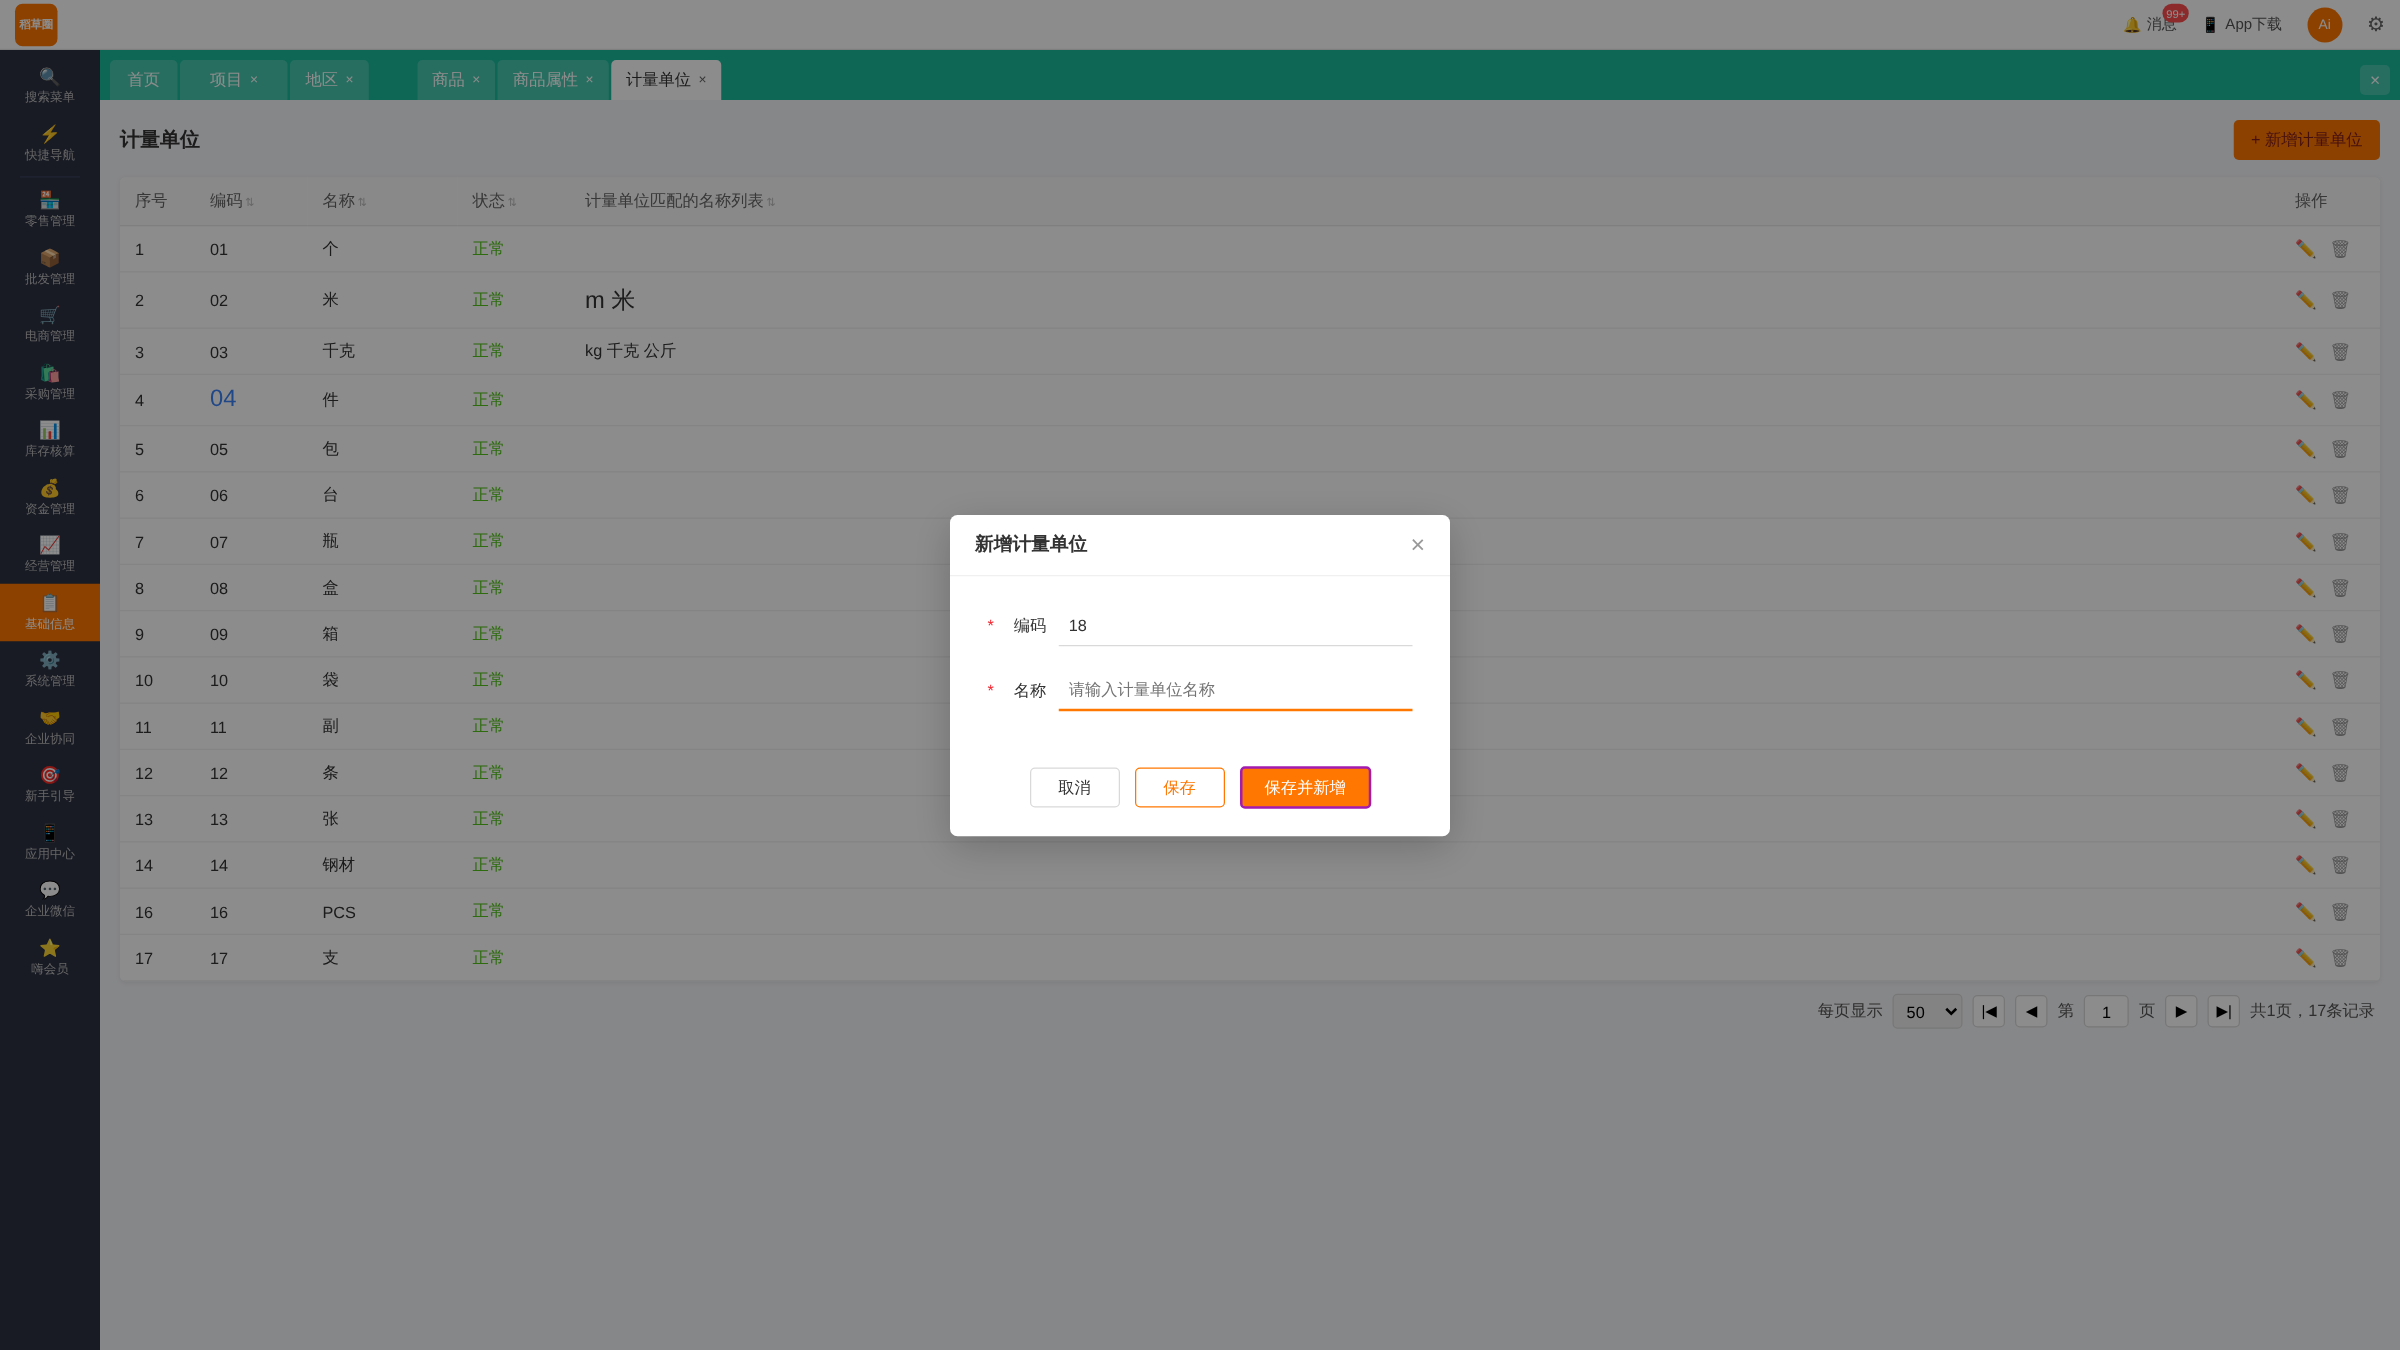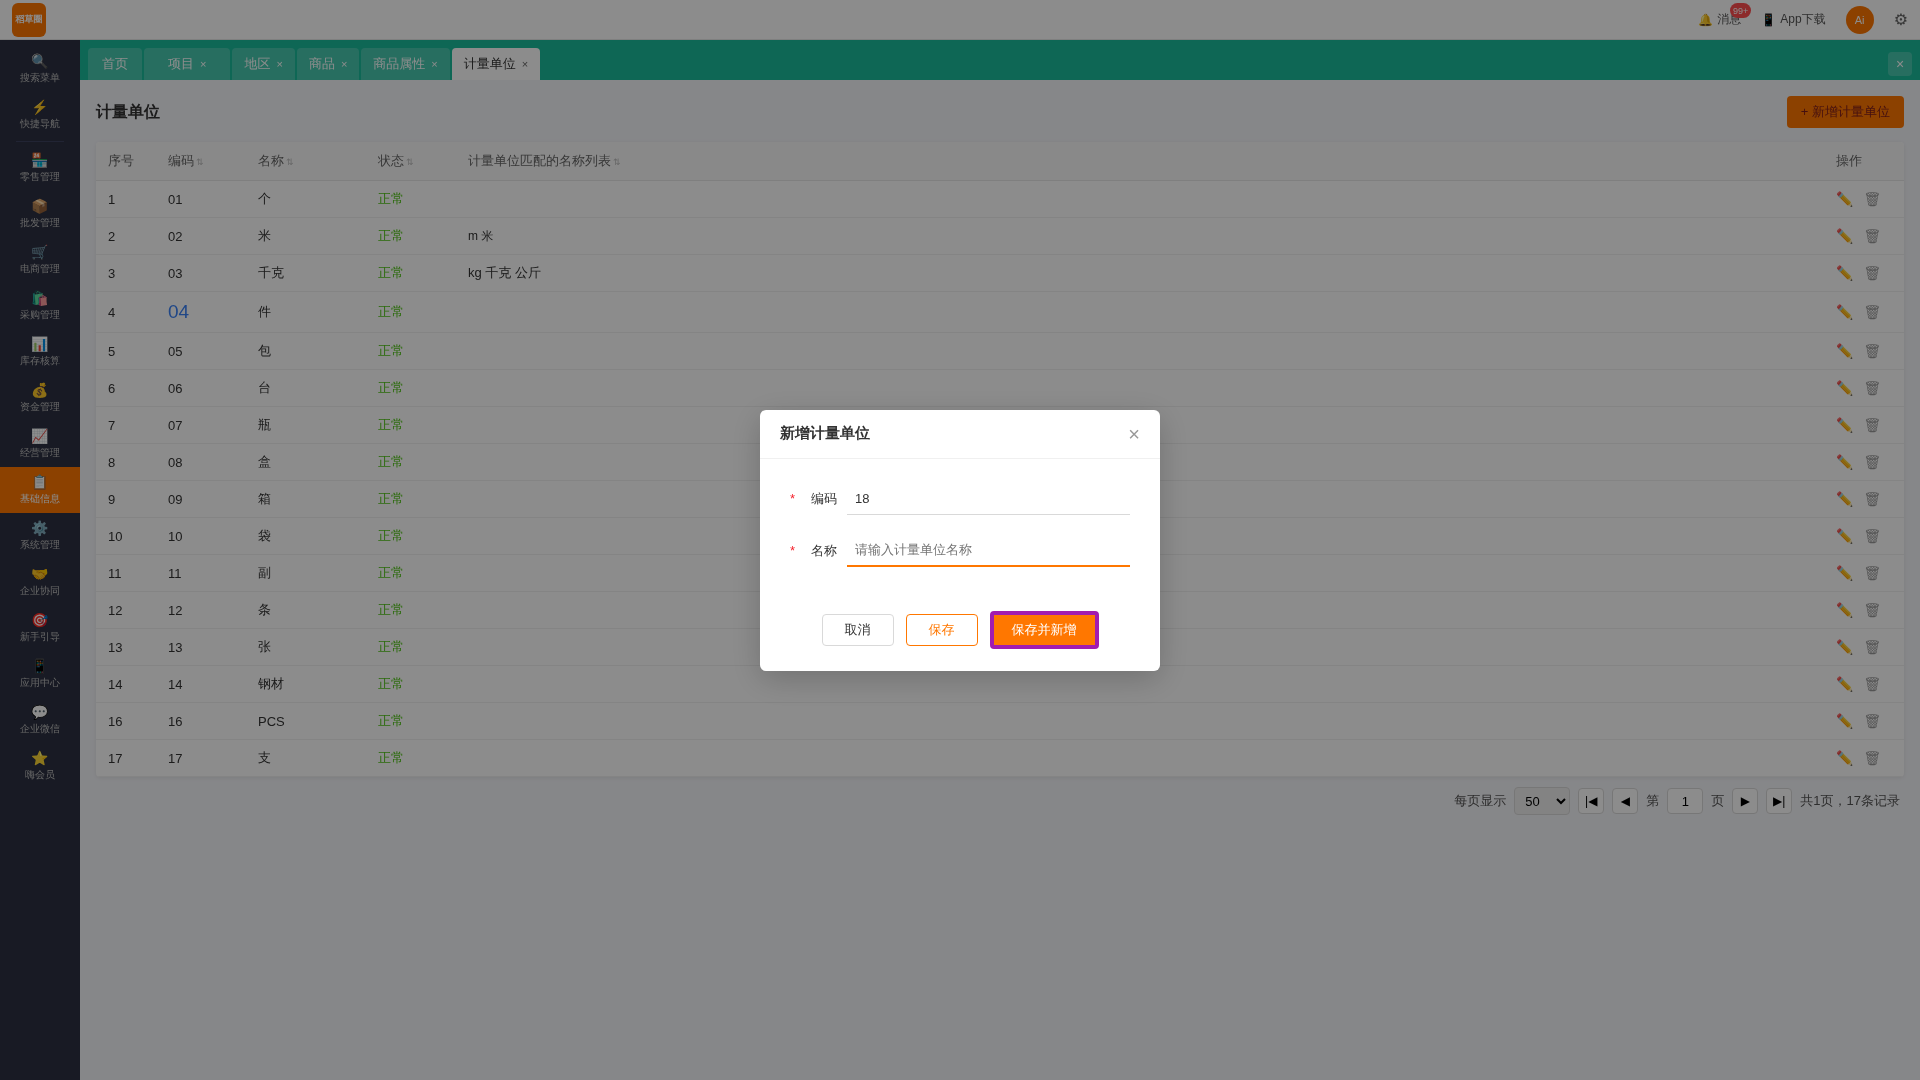--- a/index.html
+++ b/index.html
@@ -119,7 +119,7 @@
         <span>地区</span>
         <span style="font-size:11px;color:#fff;cursor:pointer;margin-left:2px;">×</span>
       </div>
-      <div style="height:32px;padding:0 12px;display:flex;align-items:center;gap:4px;border-radius:4px 4px 0 0;background:rgba(255,255,255,0.2);color:#fff;font-size:13px;cursor:pointer;">
+      <div style="height:32px;padding:0 12px;display:flex;align-items:center;gap:4px;border-radius:4px 4px 0 0;background:rgba(255,255,255,0.2);color:#fff;font-size:13px;cursor:pointer;margin-left:37px;">
         <span>商品</span>
         <span style="font-size:11px;color:#fff;cursor:pointer;margin-left:2px;">×</span>
       </div>

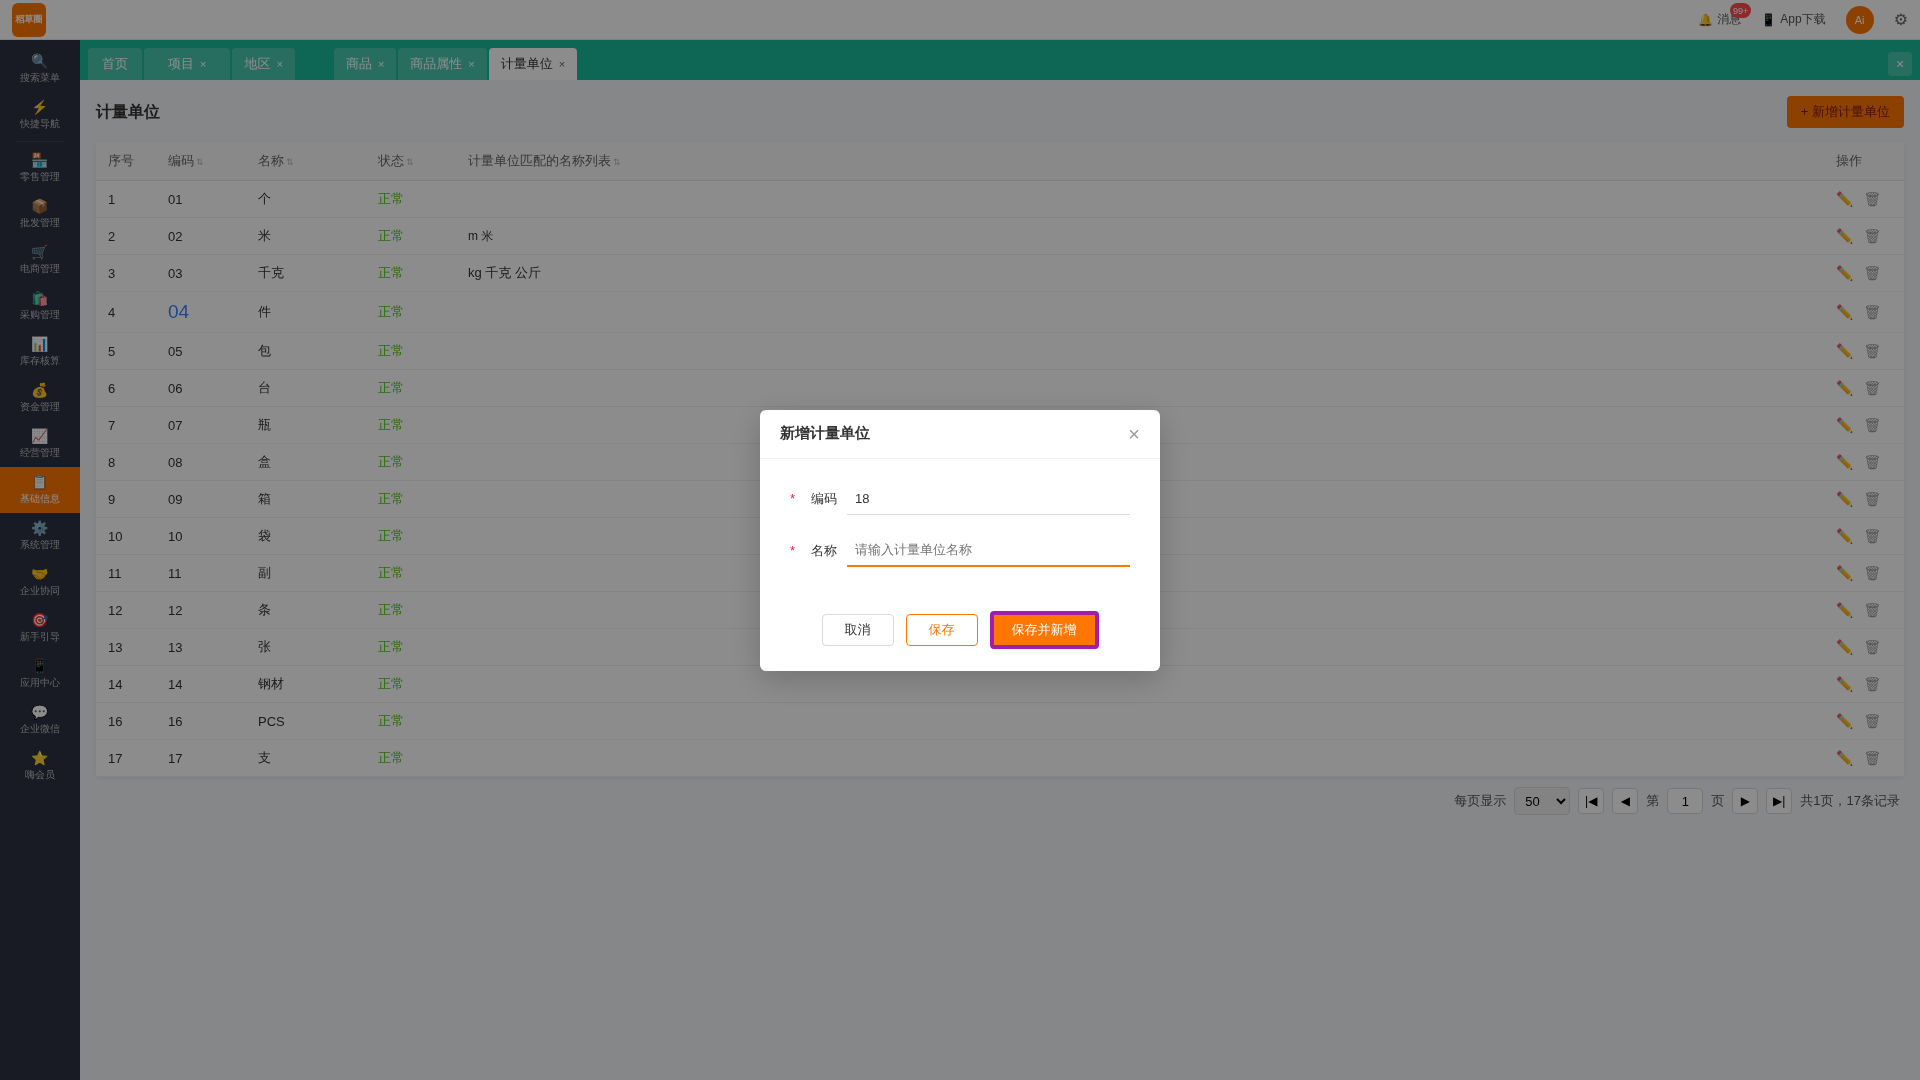--- a/index.html
+++ b/index.html
@@ -185,7 +185,7 @@
       <td style="padding:9px 12px;font-size:13px;color:#333;">02</td>
       <td style="padding:9px 12px;font-size:13px;color:#333;">米</td>
       <td style="padding:9px 12px;font-size:13px;color:#52c41a;">正常</td>
-      <td style="padding:9px 12px;font-size:12px;color:#333;">m 米</td>
+      <td style="padding:9px 12px;font-size:19px;color:#333;">m 米</td>
       <td style="padding:9px 12px;">
         <div style="display:flex;gap:10px;align-items:center;">
           <span style="color:#1890ff;cursor:pointer;font-size:14px;">✏️</span>

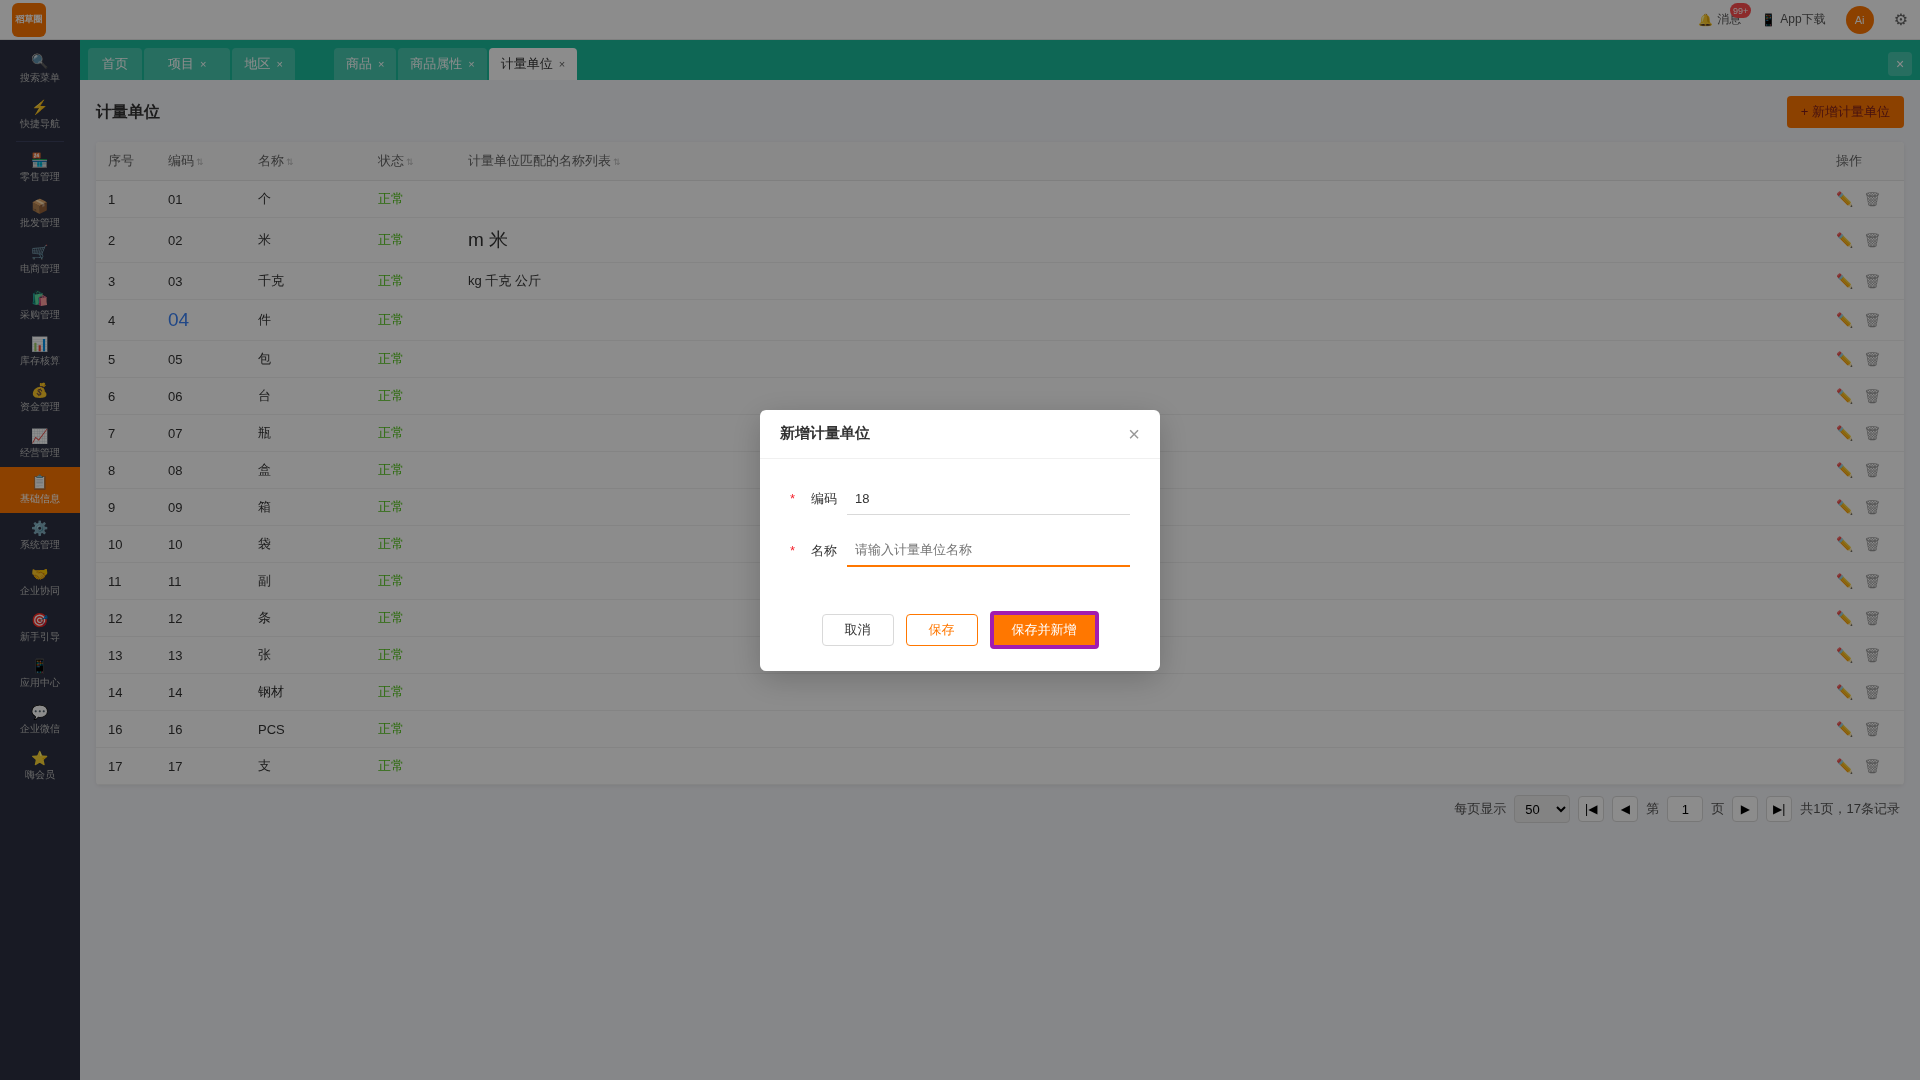--- a/index.html
+++ b/index.html
@@ -425,7 +425,7 @@
     <div style="display:flex;align-items:center;justify-content:center;padding:8px 24px 22px;gap:12px;">
       <button style="background:#fff;border:1px solid #d9d9d9;border-radius:4px;padding:6px 22px;font-size:13px;cursor:pointer;color:#333;">取消</button>
       <button style="background:#fff;border:1px solid #ff7700;border-radius:4px;padding:6px 22px;font-size:13px;cursor:pointer;color:#ff7700;">保存</button>
-      <button style="background:#ff7700;border:4px solid #a21caf;border-radius:4px;padding:6px 18px;font-size:13px;cursor:pointer;color:#fff;">保存并新增</button>
+      <button style="background:#ff7700;border:2px solid #a21caf;border-radius:4px;padding:6px 18px;font-size:13px;cursor:pointer;color:#fff;">保存并新增</button>
     </div>
   </div>
 </div>

